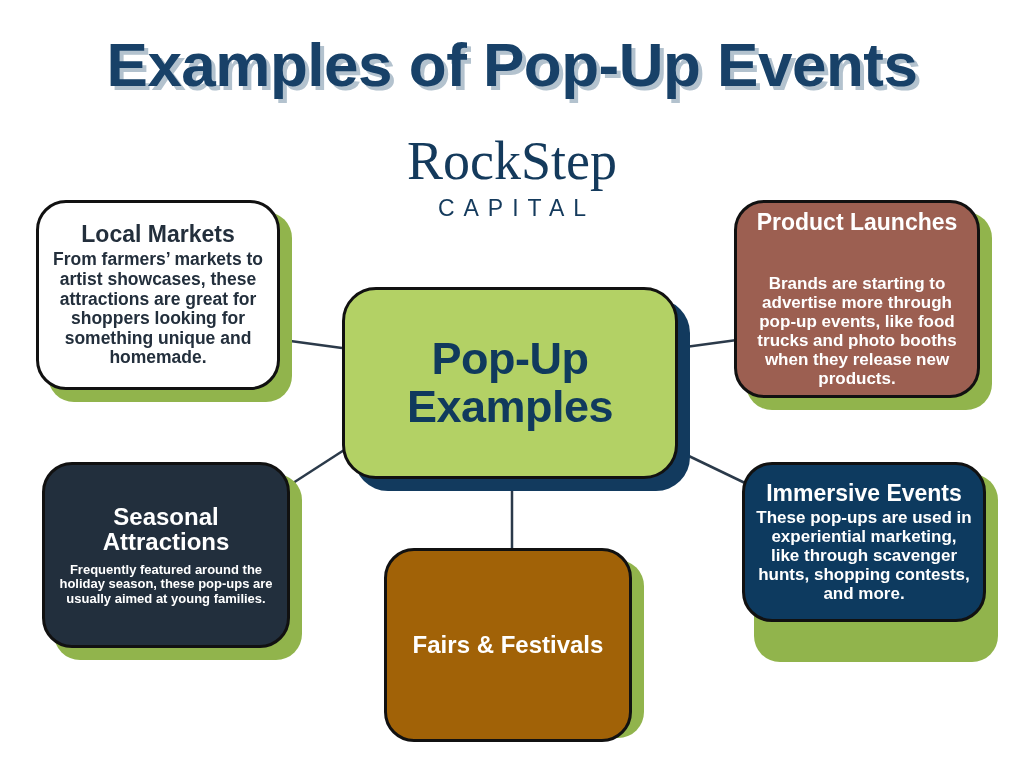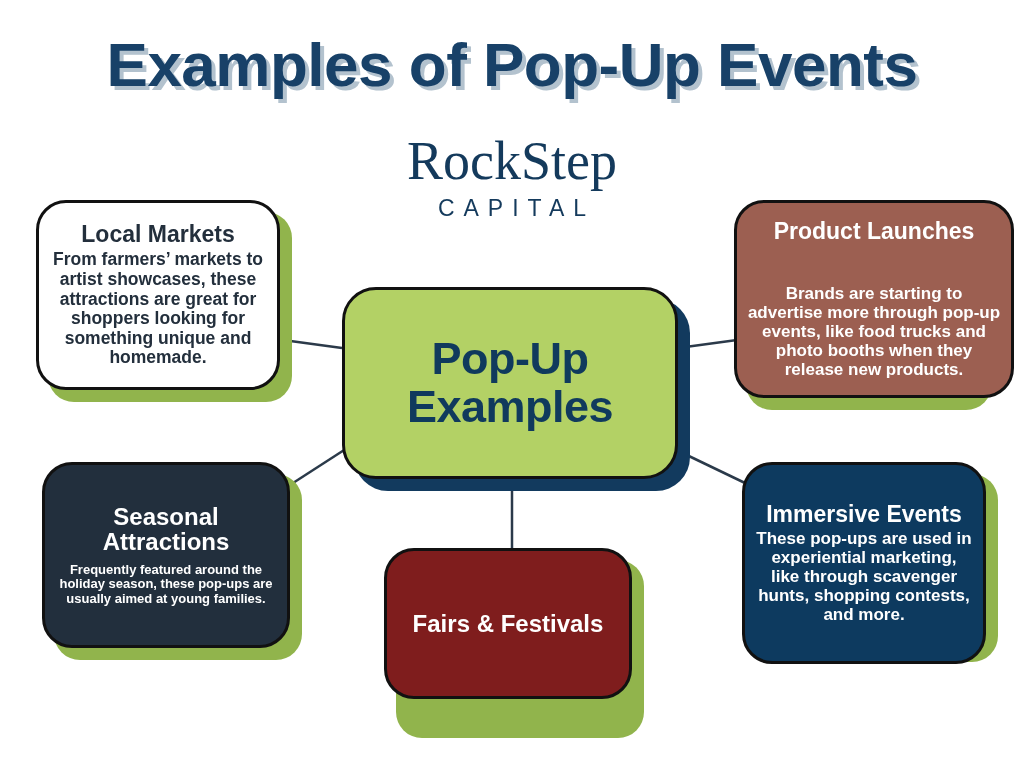--- a/index.html
+++ b/index.html
@@ -143,7 +143,7 @@
   #node-product-launches {
     left: 734px;
     top: 200px;
-    width: 280px;
+    width: 246px;
     height: 198px;
     background: #9c5f51;
     z-index: 3;

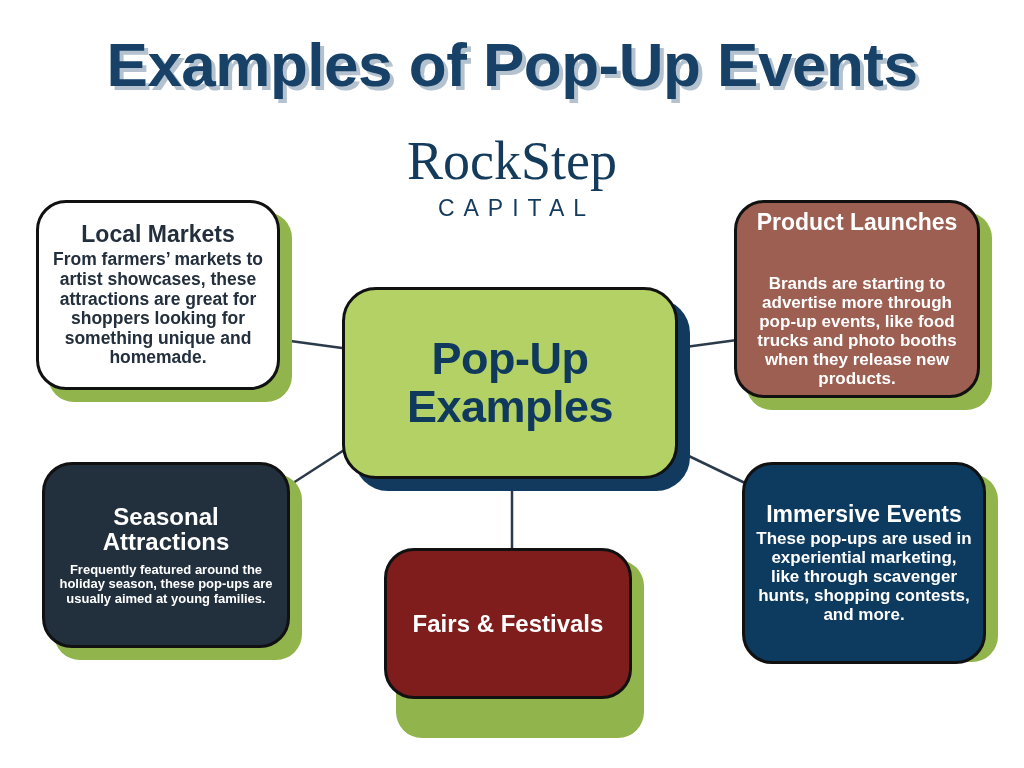--- a/index.html
+++ b/index.html
@@ -205,7 +205,7 @@
     left: 742px;
     top: 462px;
     width: 244px;
-    height: 202px;
+    height: 160px;
     background: #0d3a5f;
     z-index: 3;
   }

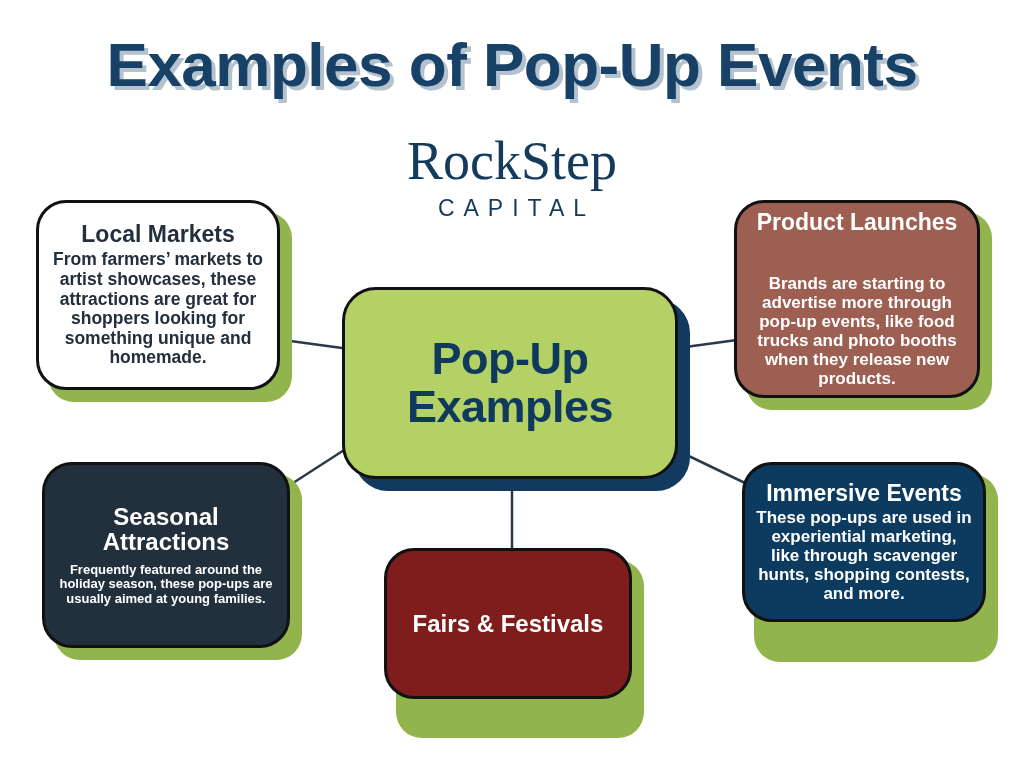--- a/index.html
+++ b/index.html
@@ -185,8 +185,8 @@
     left: 384px;
     top: 548px;
     width: 248px;
-    height: 151px;
-    background: #7f1d1d;
+    height: 194px;
+    background: #a16207;
     z-index: 3;
   }
   #node-fairs-festivals-shadow {

